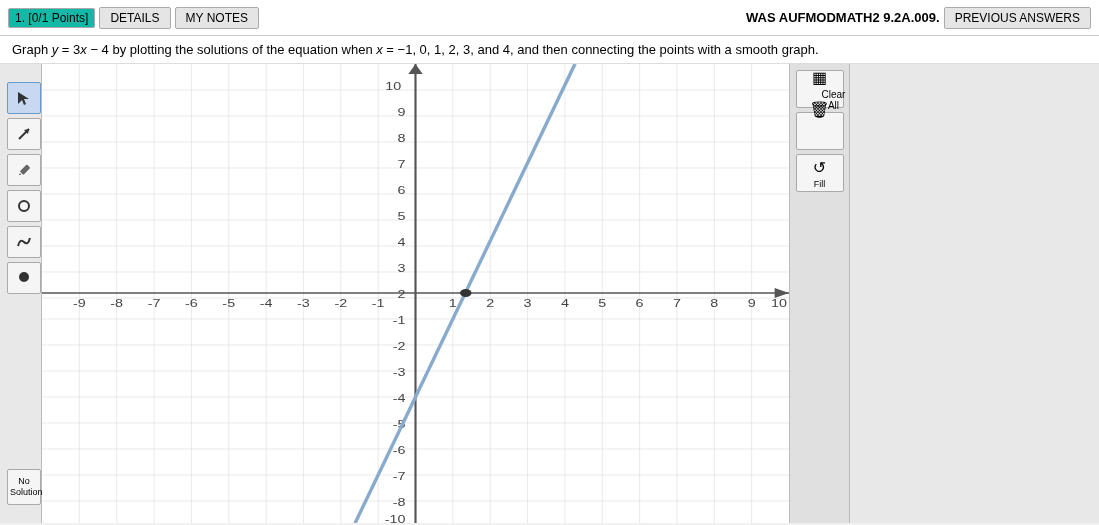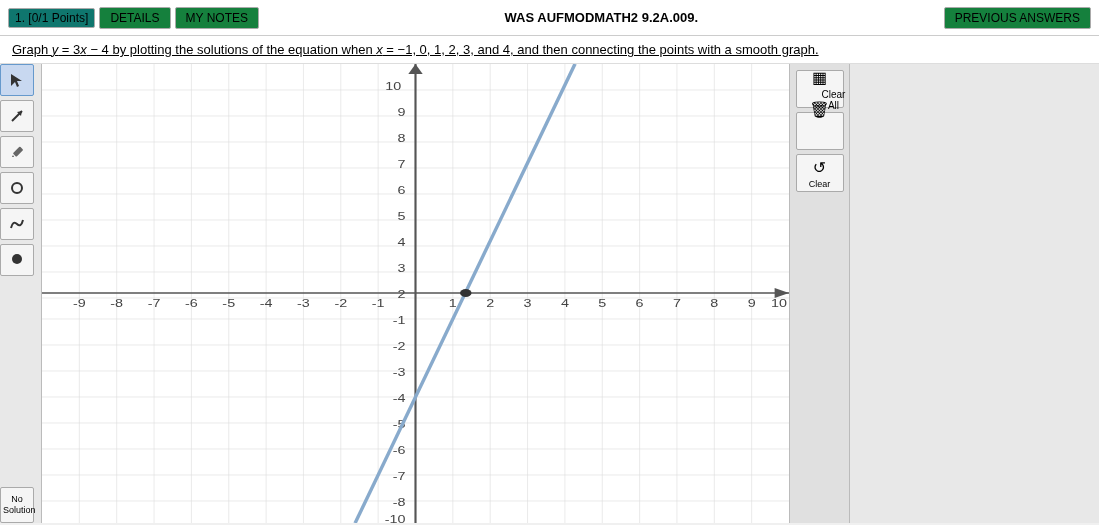--- a/index.html
+++ b/index.html
@@ -23,7 +23,7 @@
       height: 36px;
     }
     .header-badge {
-      background: #0f766e;
+      background: #14b8a6;
       border: 1px solid #aaa;
       padding: 2px 6px;
       font-size: 12px;

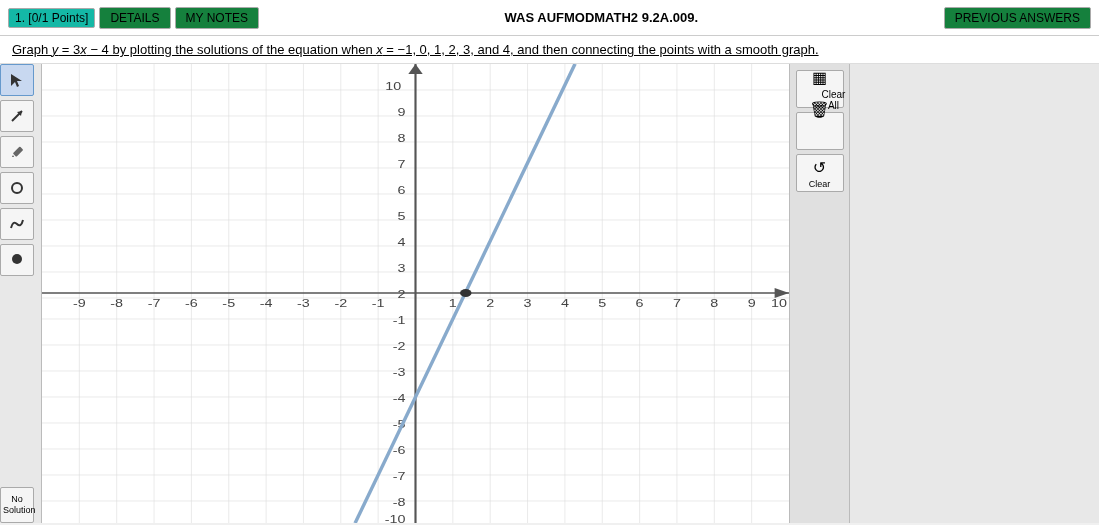--- a/index.html
+++ b/index.html
@@ -30,7 +30,7 @@
       border-radius: 2px;
     }
     .header-btn {
-      background: #15803d;
+      background: #e5e5e5;
       border: 1px solid #aaa;
       padding: 3px 10px;
       font-size: 12px;

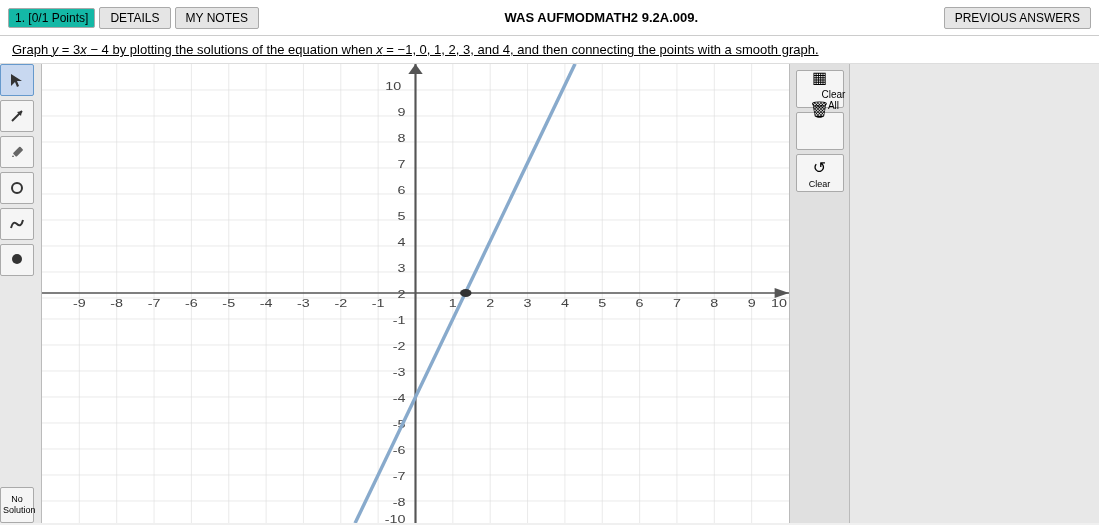--- a/index.html
+++ b/index.html
@@ -41,7 +41,7 @@
       font-weight: bold;
       font-size: 13px;
       flex: 1;
-      text-align: center;
+      text-align: right;
     }
     .header-right {
       display: flex;

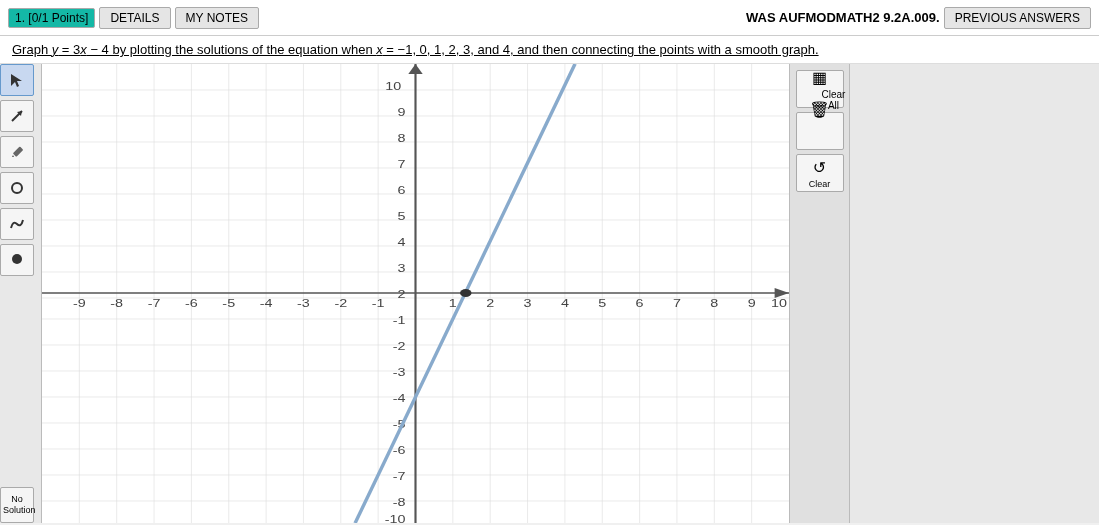--- a/index.html
+++ b/index.html
@@ -54,7 +54,6 @@
       padding: 6px 12px;
       border-bottom: 1px solid #ddd;
       font-size: 13px;
-      text-decoration: underline;
     }
 
     

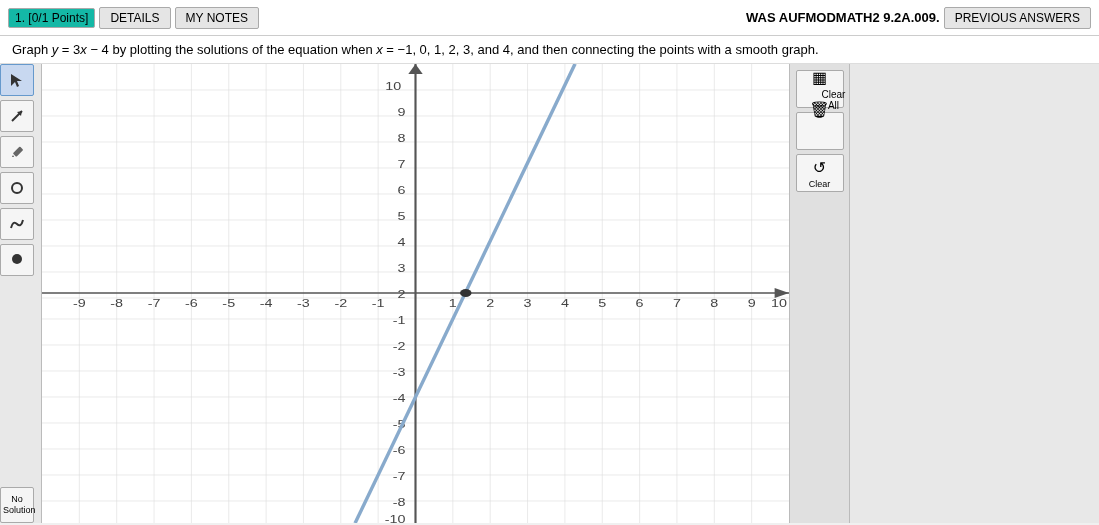--- a/index.html
+++ b/index.html
@@ -396,7 +396,7 @@
         </button>
         <button class="action-btn">
           <span style="font-size:16px;">↺</span>
-          <span style="font-size:9px;">Clear</span>
+          <span style="font-size:9px;">Fill</span>
         </button>
       </div>
 

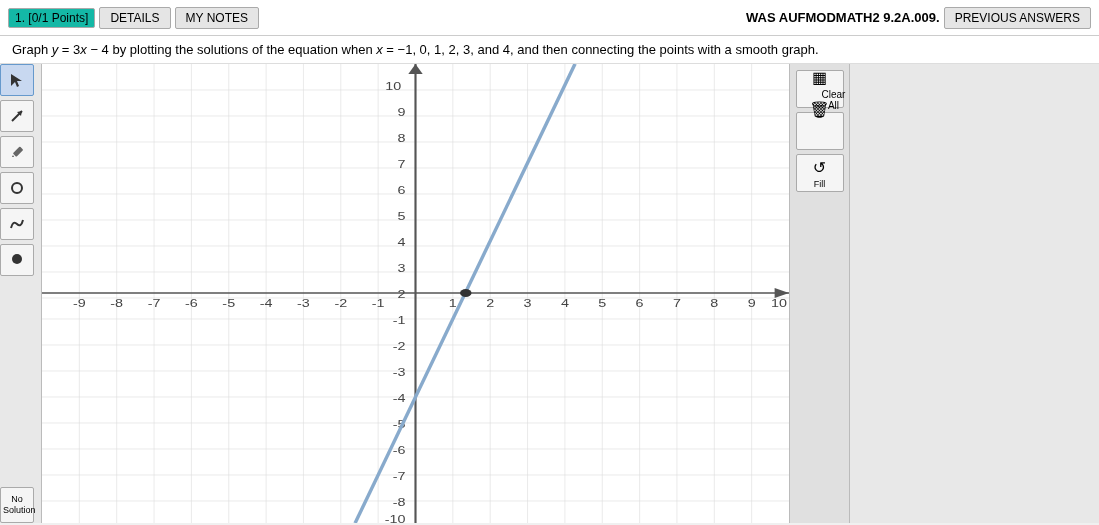--- a/index.html
+++ b/index.html
@@ -70,8 +70,8 @@
       border-right: 1px solid #bbb;
       display: flex;
       flex-direction: column;
-      align-items: flex-start;
-      padding: 0 0;
+      align-items: flex-end;
+      padding: 18px 0;
       gap: 4px;
     }
     .tool-btn {

